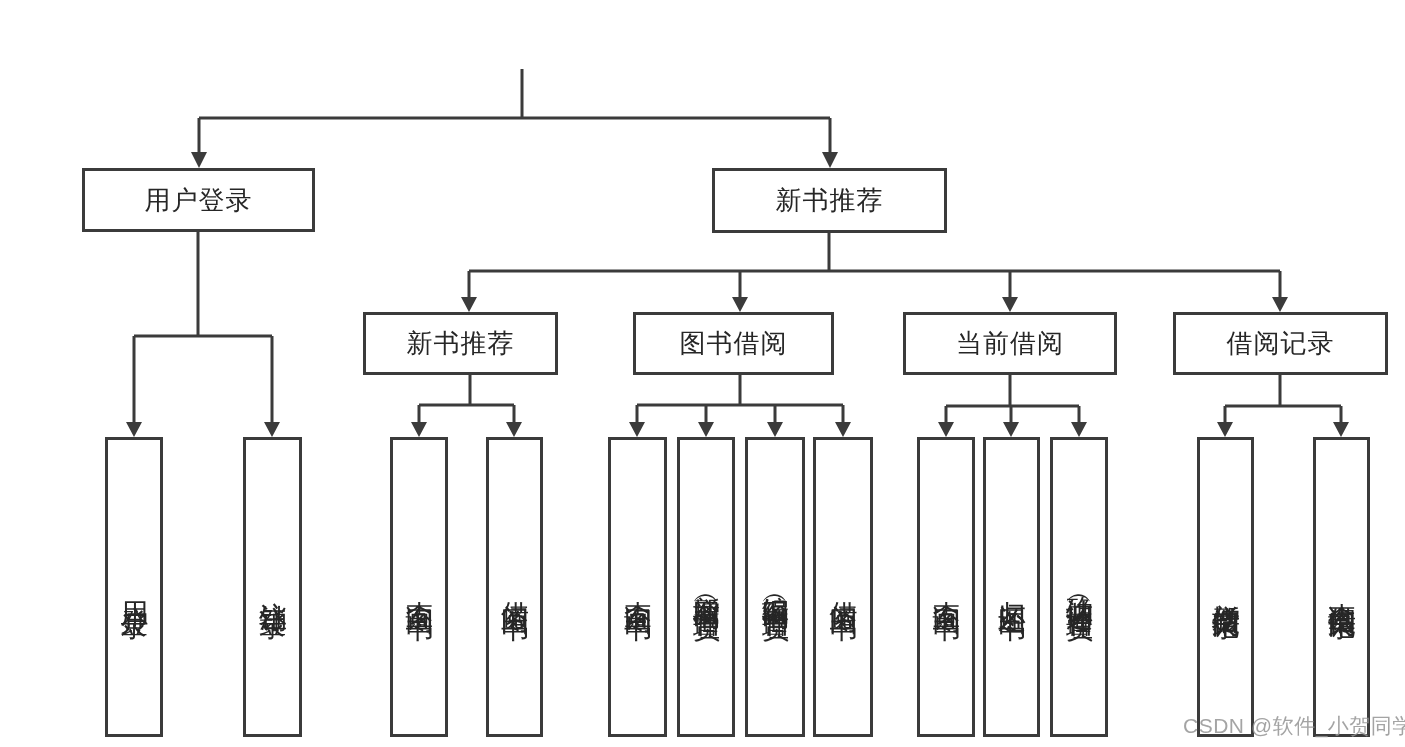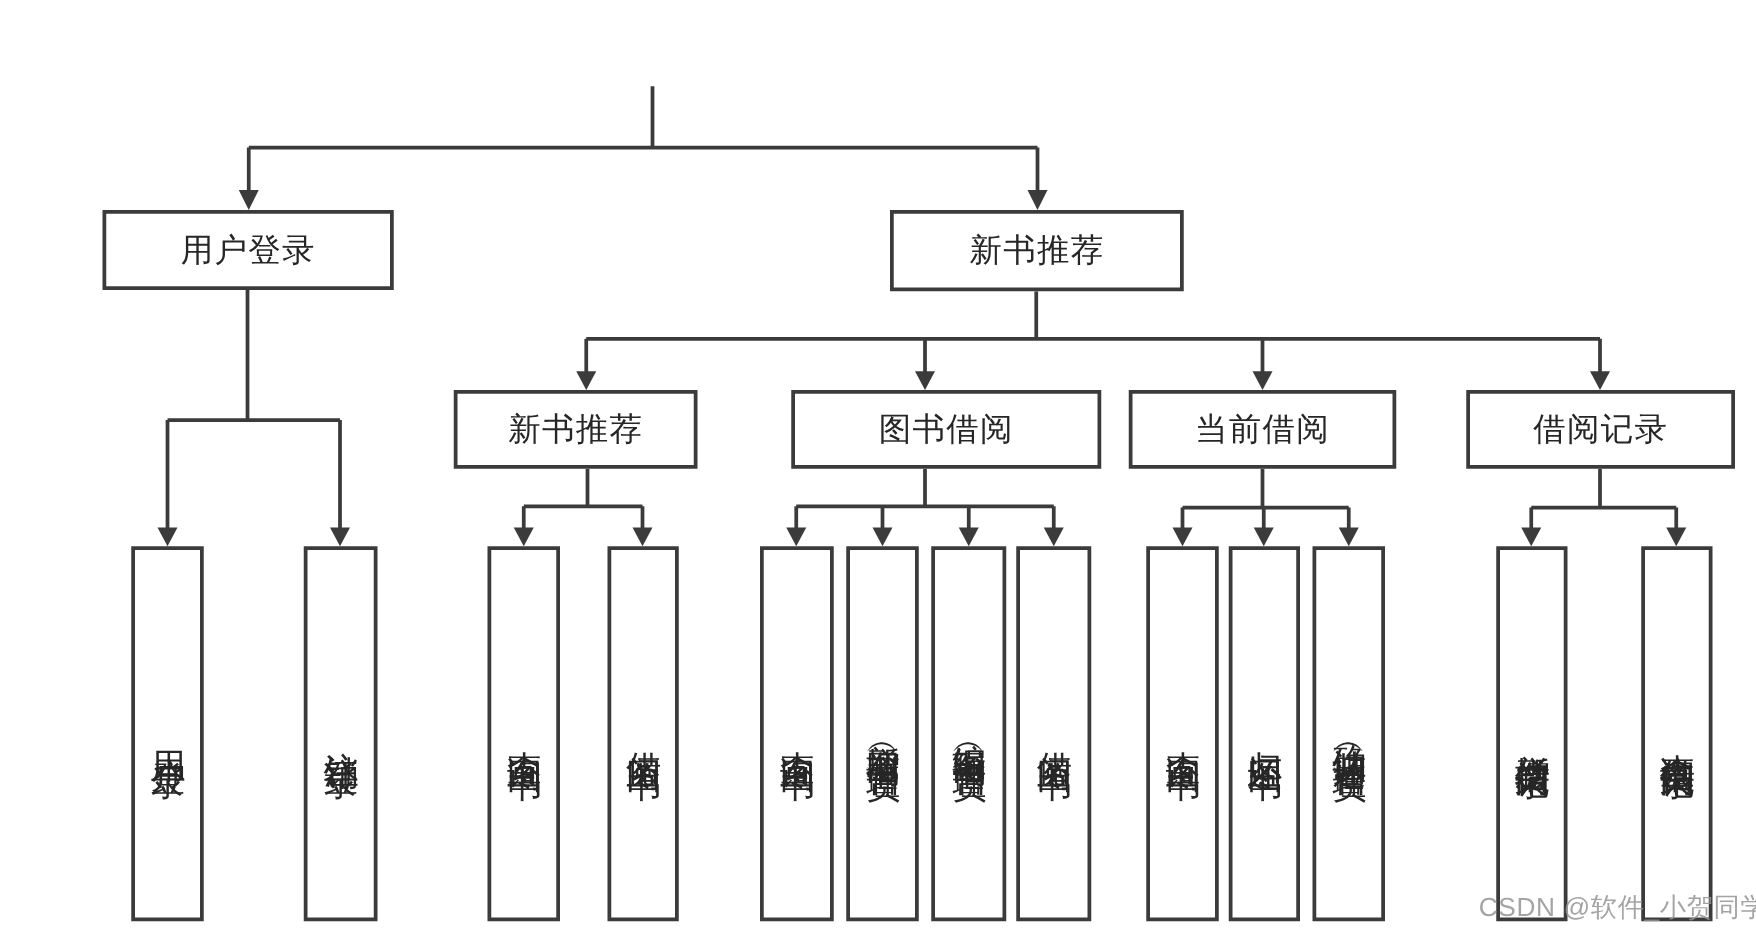--- a/index.html
+++ b/index.html
@@ -42,7 +42,7 @@
   .l2b   { left: 712px; top: 168px; width: 235px;  height: 65px; }
   .l3    { top: 312px; height: 63px; }
   .l3a   { left: 363px;  width: 195px; }
-  .l3b   { left: 633px;  width: 248px; }
+  .l3b   { left: 633px;  width: 201px; }
   .l3c   { left: 903px;  width: 214px; }
   .l3d   { left: 1173px; width: 215px; }
   .leaf  { top: 437px; height: 300px; }

